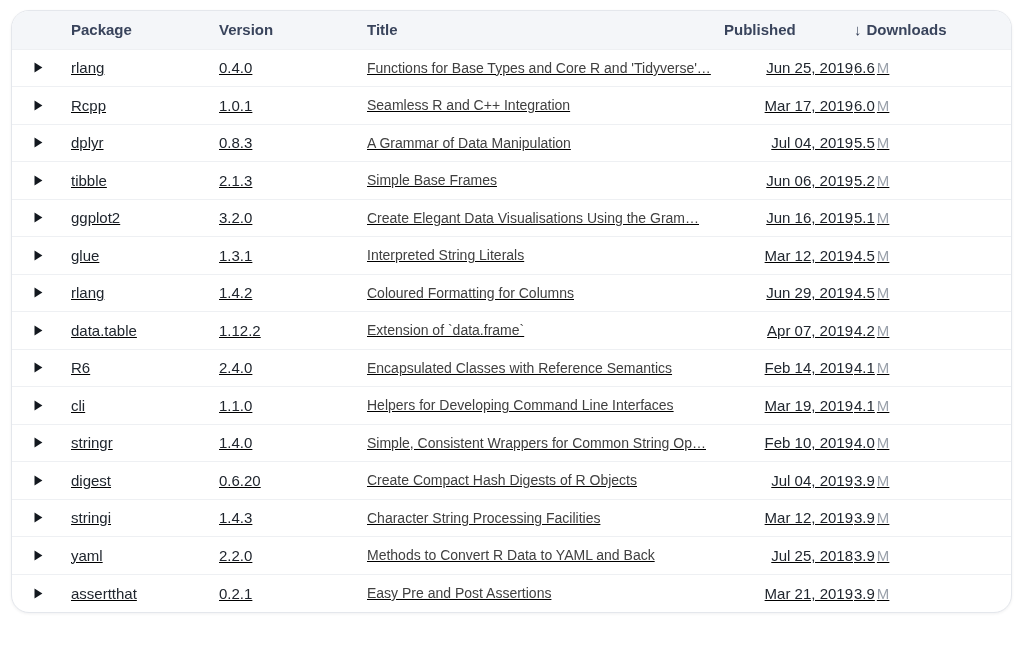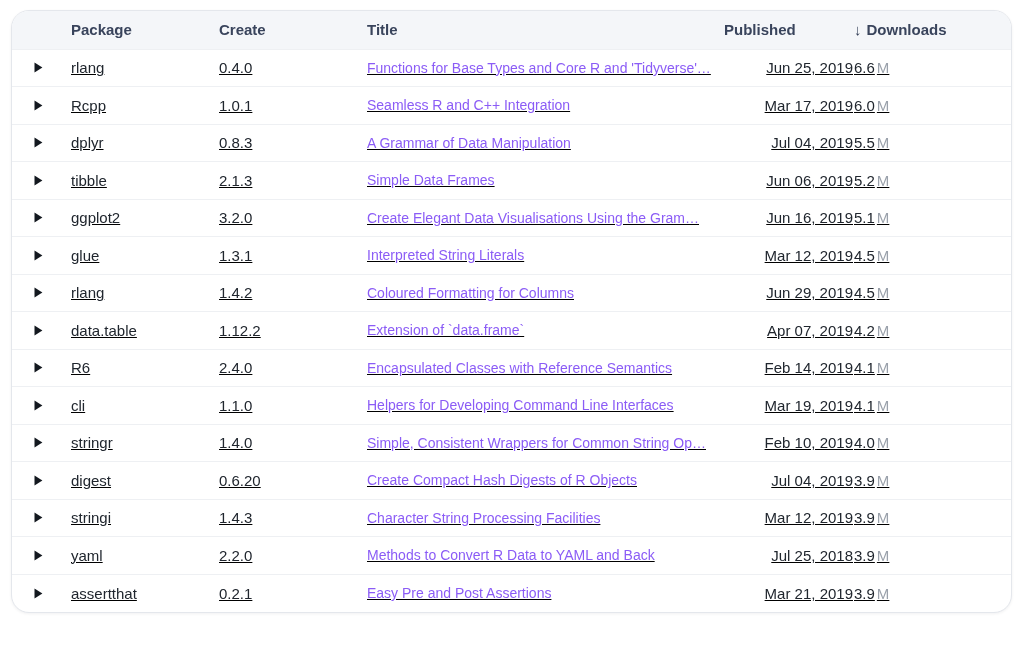--- a/index.html
+++ b/index.html
@@ -66,7 +66,7 @@
       <tr>
         <th class="c-expand"></th>
         <th class="c-package">Package</th>
-        <th class="c-version">Create</th>
+        <th class="c-version">Version</th>
         <th class="c-title">Title</th>
         <th class="c-published">Published</th>
         <th class="c-downloads"><span class="sort-arrow">↓</span><span>Downloads</span></th>

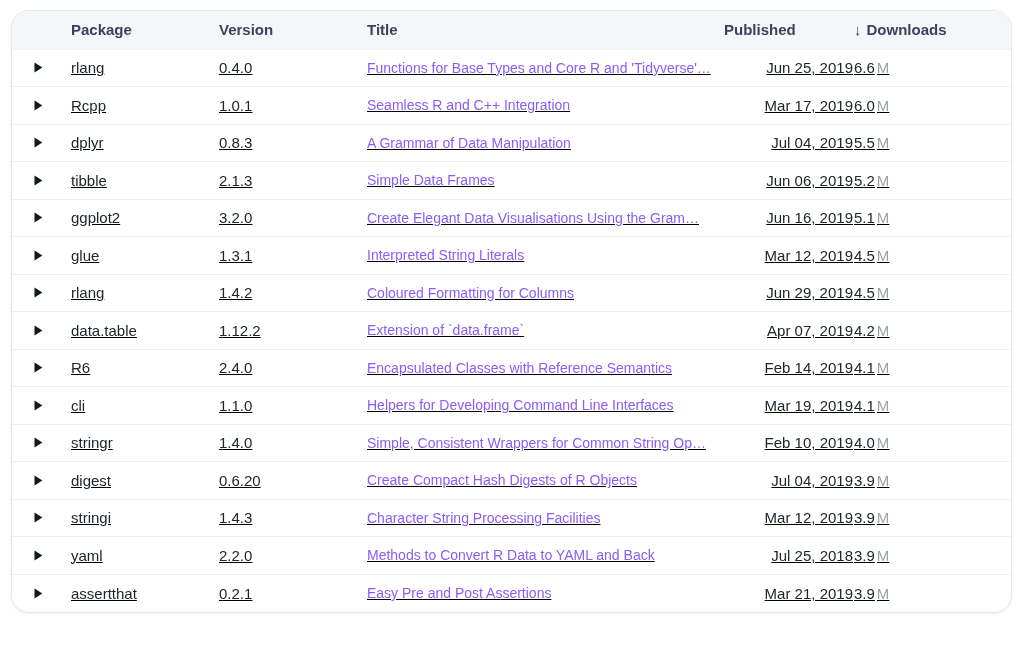--- a/index.html
+++ b/index.html
@@ -48,7 +48,7 @@
   .c-published{width:130px;text-align:right;padding-right:0;}
   .c-downloads{width:158px;text-align:left;padding-right:12px;}
   thead .c-published,thead .c-downloads{text-align:left;}
-  .cell-title{font-size:14px;color:#8b5cf6;text-overflow:ellipsis;}
+  .cell-title{font-size:14px;color:#404040;text-overflow:ellipsis;}
   .expand-btn{
     display:inline-flex;align-items:center;justify-content:center;
     background:none;border:none;padding:0;cursor:pointer;line-height:0;

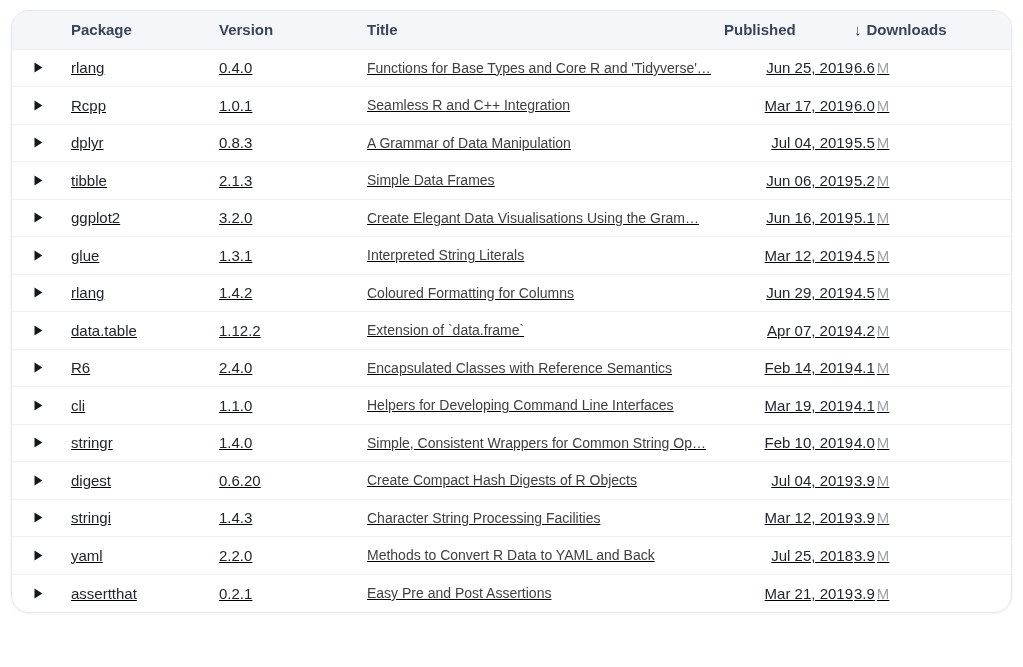--- a/index.html
+++ b/index.html
@@ -133,7 +133,7 @@
     </td>
     <td class="c-package">tibble</td>
     <td class="c-version">2.1.3</td>
-    <td class="c-title cell-title">Simple Data Frames</td>
+    <td class="c-title cell-title">Simple Base Frames</td>
     <td class="c-published">Jun 06, 2019</td>
     <td class="c-downloads"><span class="dl-num">5.2</span><span class="dl-suffix">M</span></td>
   </tr>

